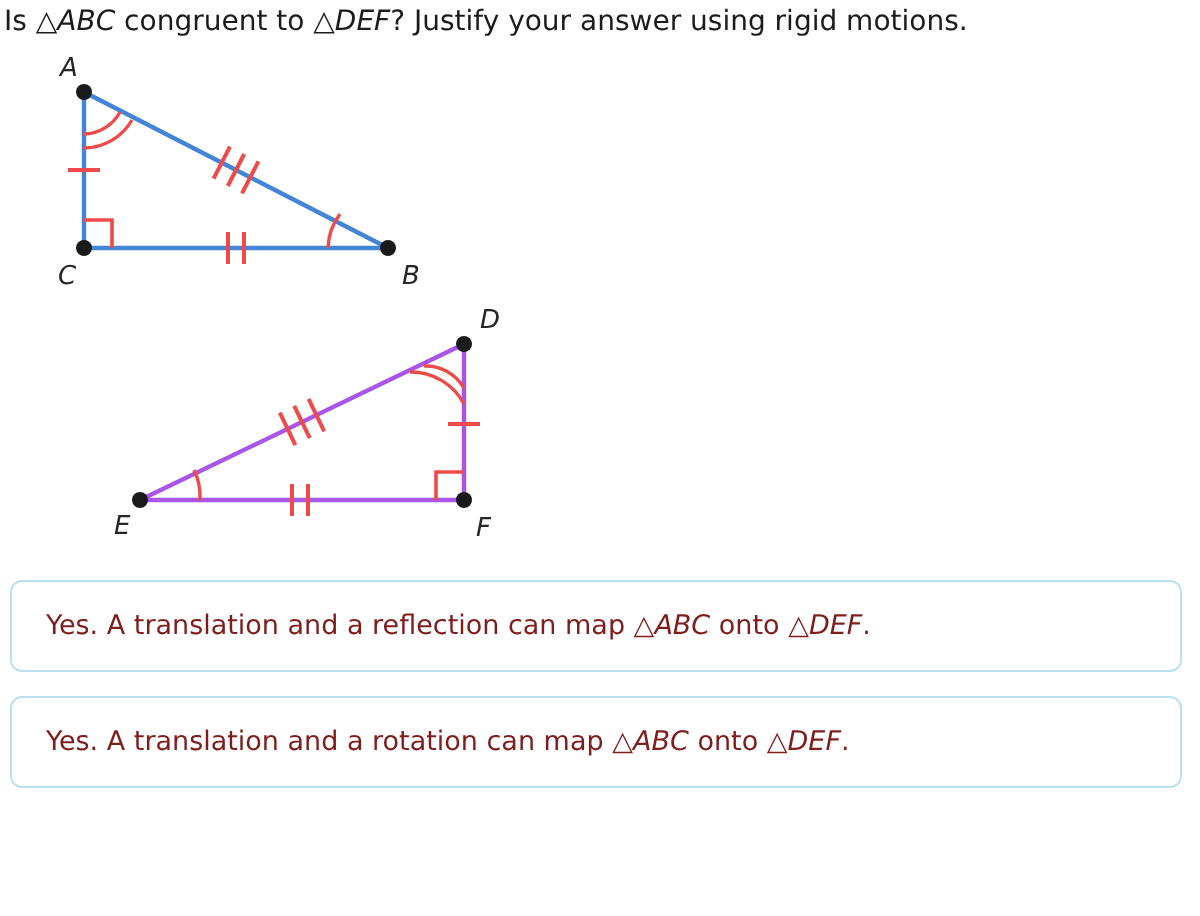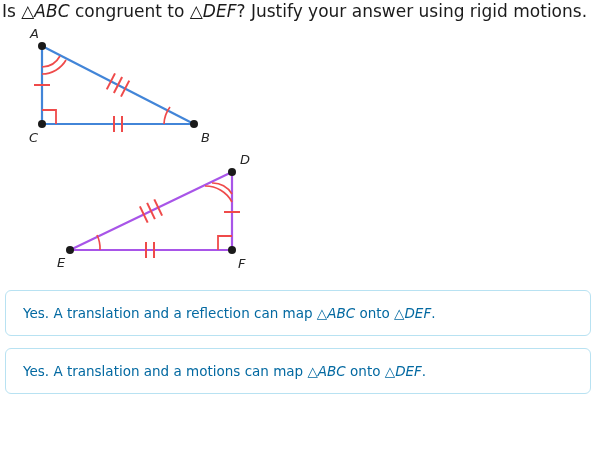--- a/index.html
+++ b/index.html
@@ -20,7 +20,7 @@
     left: 2px;
     top: 2px;
     width: 596px;
-    font-size: 17px;
+    font-size: 14px;
     line-height: 18px;
     color: #1b1b1b;
     white-space: nowrap;

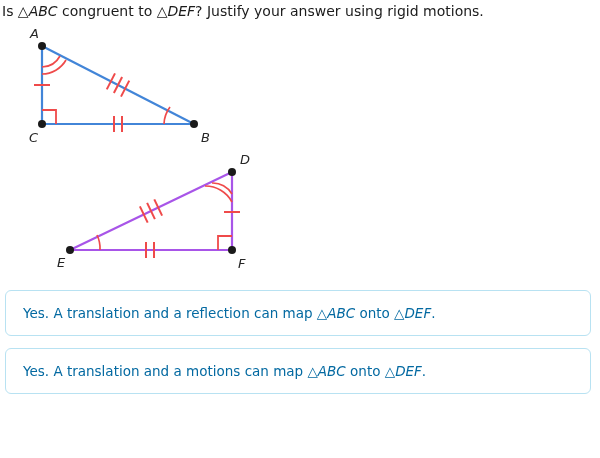--- a/index.html
+++ b/index.html
@@ -62,7 +62,7 @@
     align-items: center;
     padding-left: 17px;
     font-size: 13.5px;
-    color: #0369a1;
+    color: #7f1d1d;
     cursor: pointer;
     white-space: nowrap;
   }

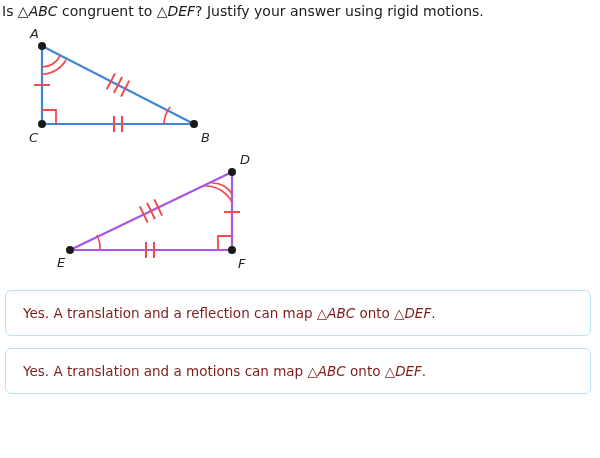--- a/index.html
+++ b/index.html
@@ -153,7 +153,7 @@
       <span><span>Yes. A translation and a reflection can map △</span><i>ABC</i><span> onto △</span><i>DEF</i><span>.</span></span>
     </div>
   <div class="answer-option" style="border-color: rgb(184, 226, 242);">
-      <span><span>Yes. A translation and a motions can map △</span><i>ABC</i><span> onto △</span><i>DEF</i><span>.</span></span>
+      <span><span>Yes. A translation and a rotation can map △</span><i>ABC</i><span> onto △</span><i>DEF</i><span>.</span></span>
     </div>
 </div>
 

